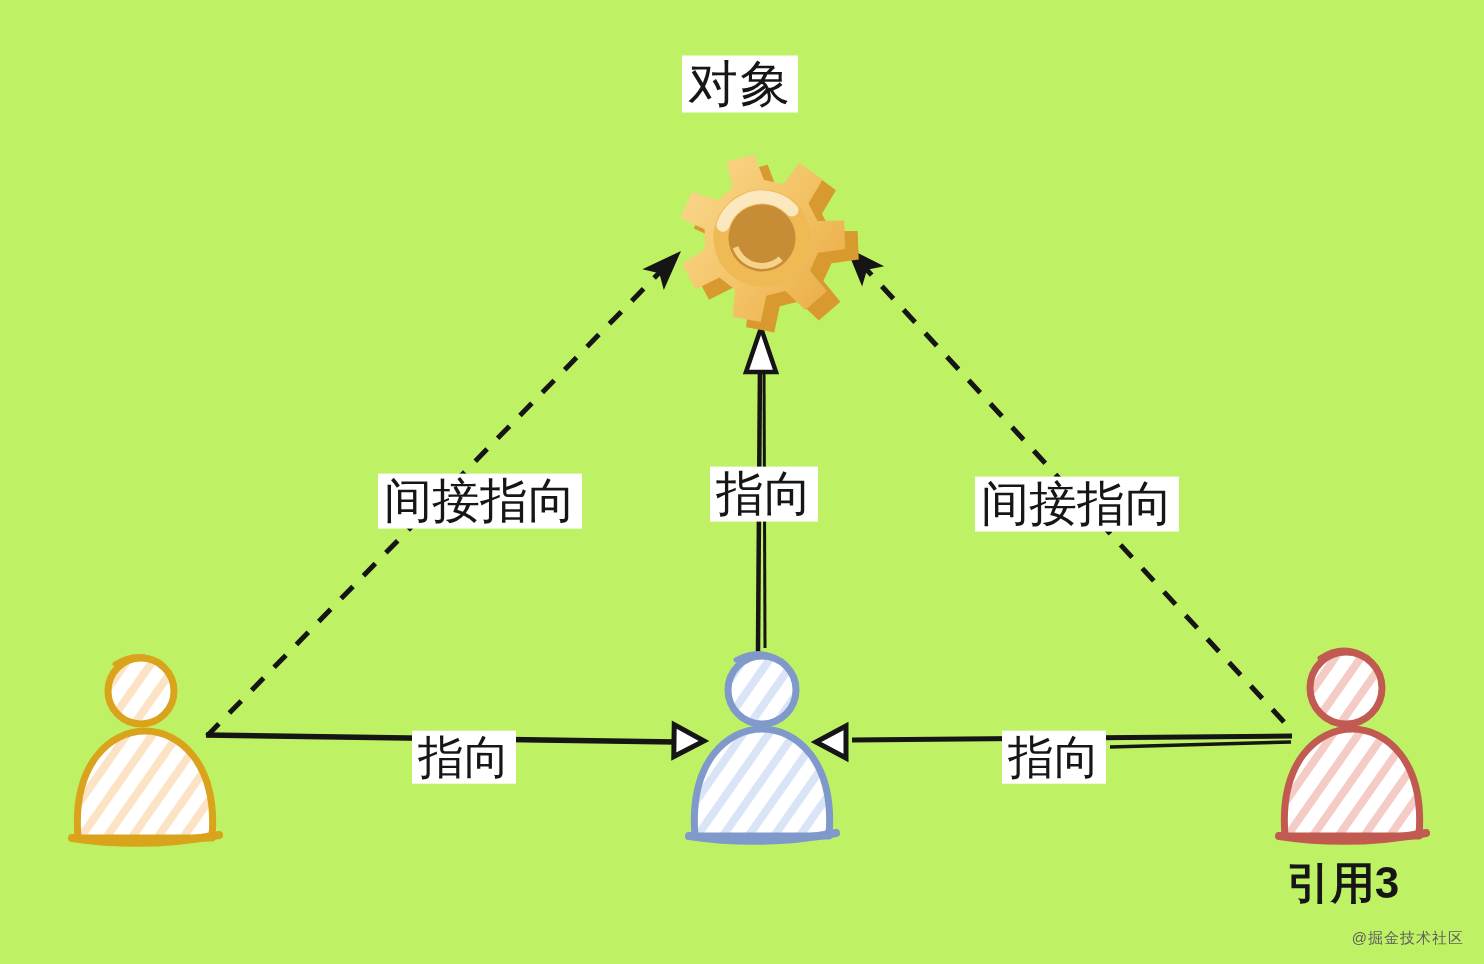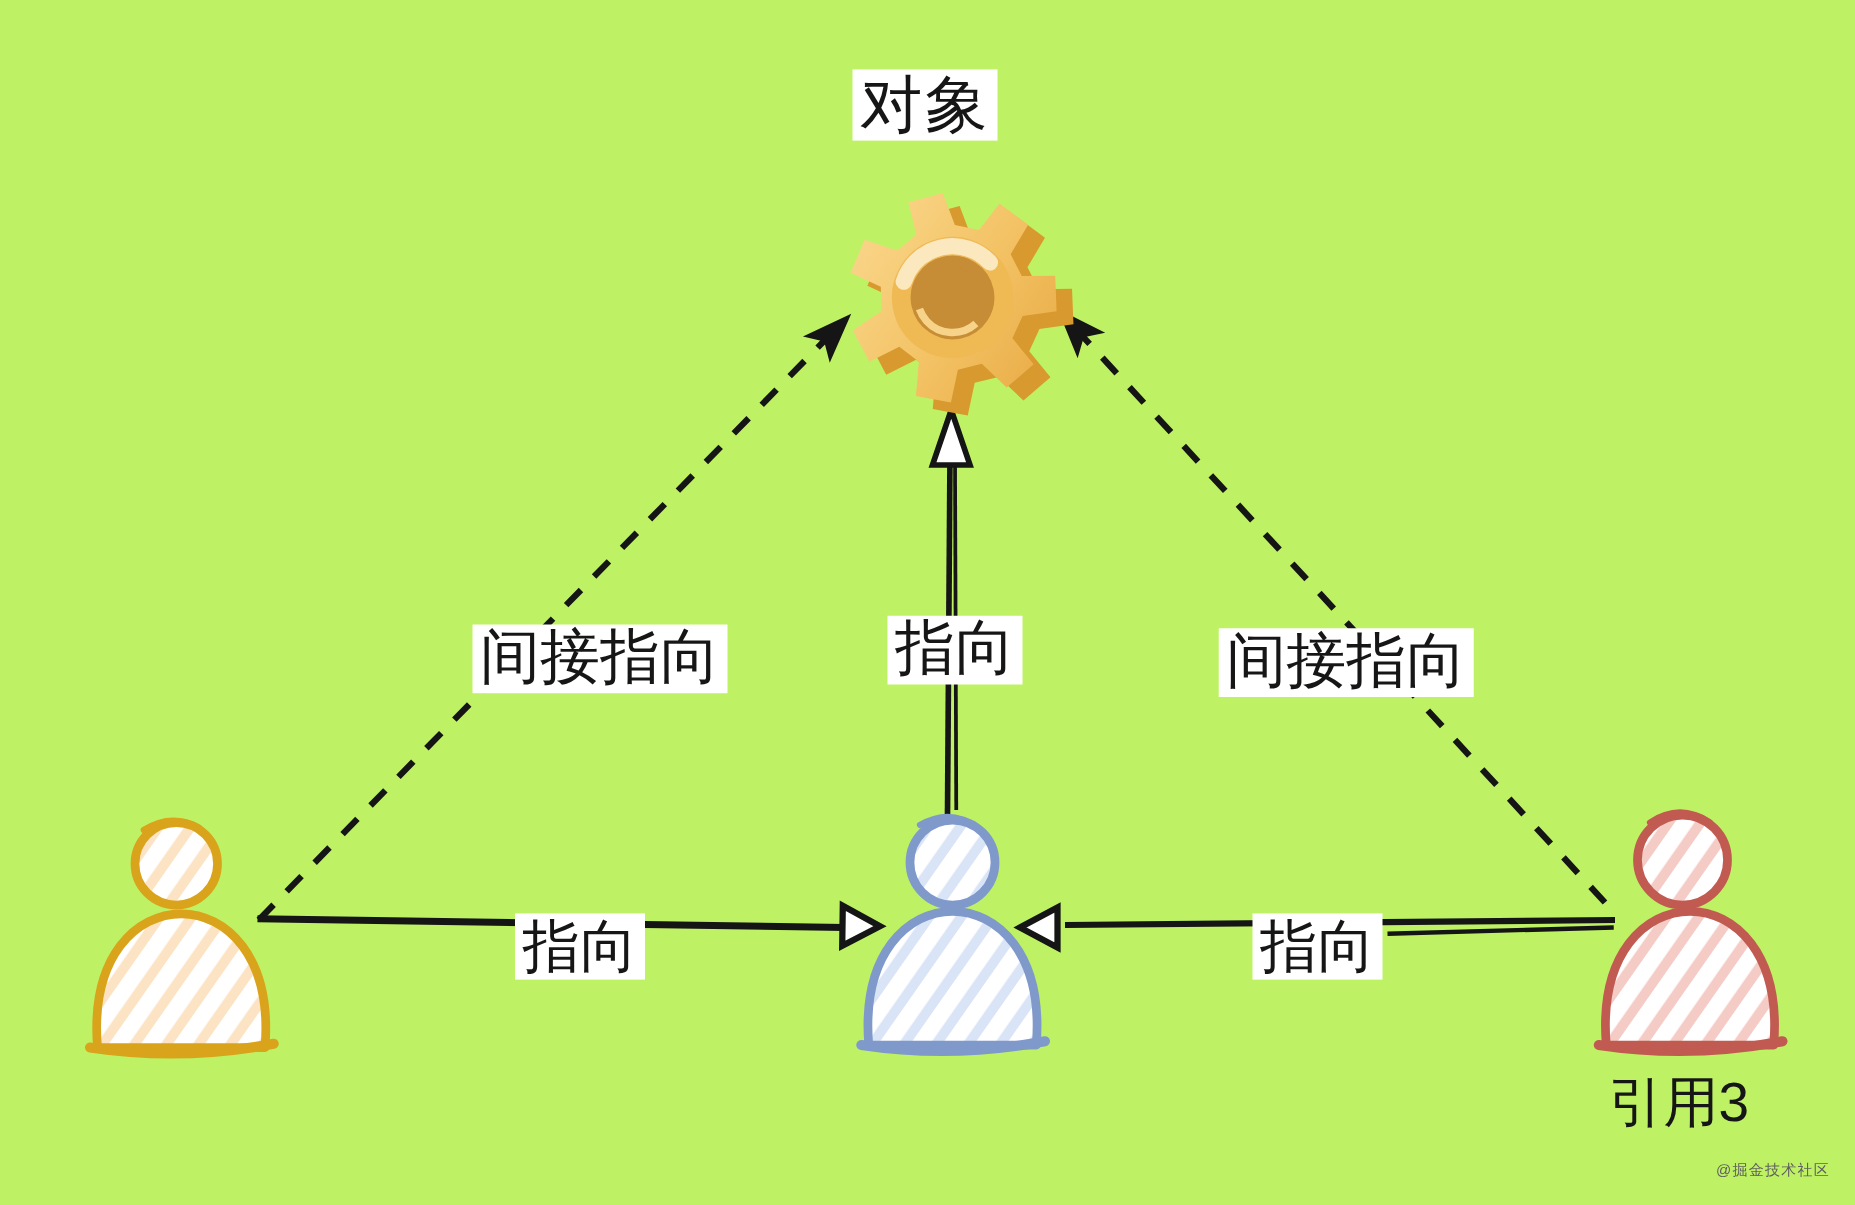--- a/index.html
+++ b/index.html
@@ -9,7 +9,7 @@
   .lbl{position:absolute;transform:translate(-50%,-50%);white-space:nowrap;color:#161616;
        background:#ffffff;padding:1px 6px;line-height:1.1;}
   .lbl.title{font-size:50px;letter-spacing:2px;}
-  .lbl.edge-big{font-size:48px;margin-top:26px;}
+  .lbl.edge-big{font-size:48px;}
   .lbl.edge-small{font-size:46px;}
   .lbl.node{font-size:44px;background:transparent;}
   .watermark{position:absolute;right:14px;top:929px;font-size:12px;color:#5f5f5f;

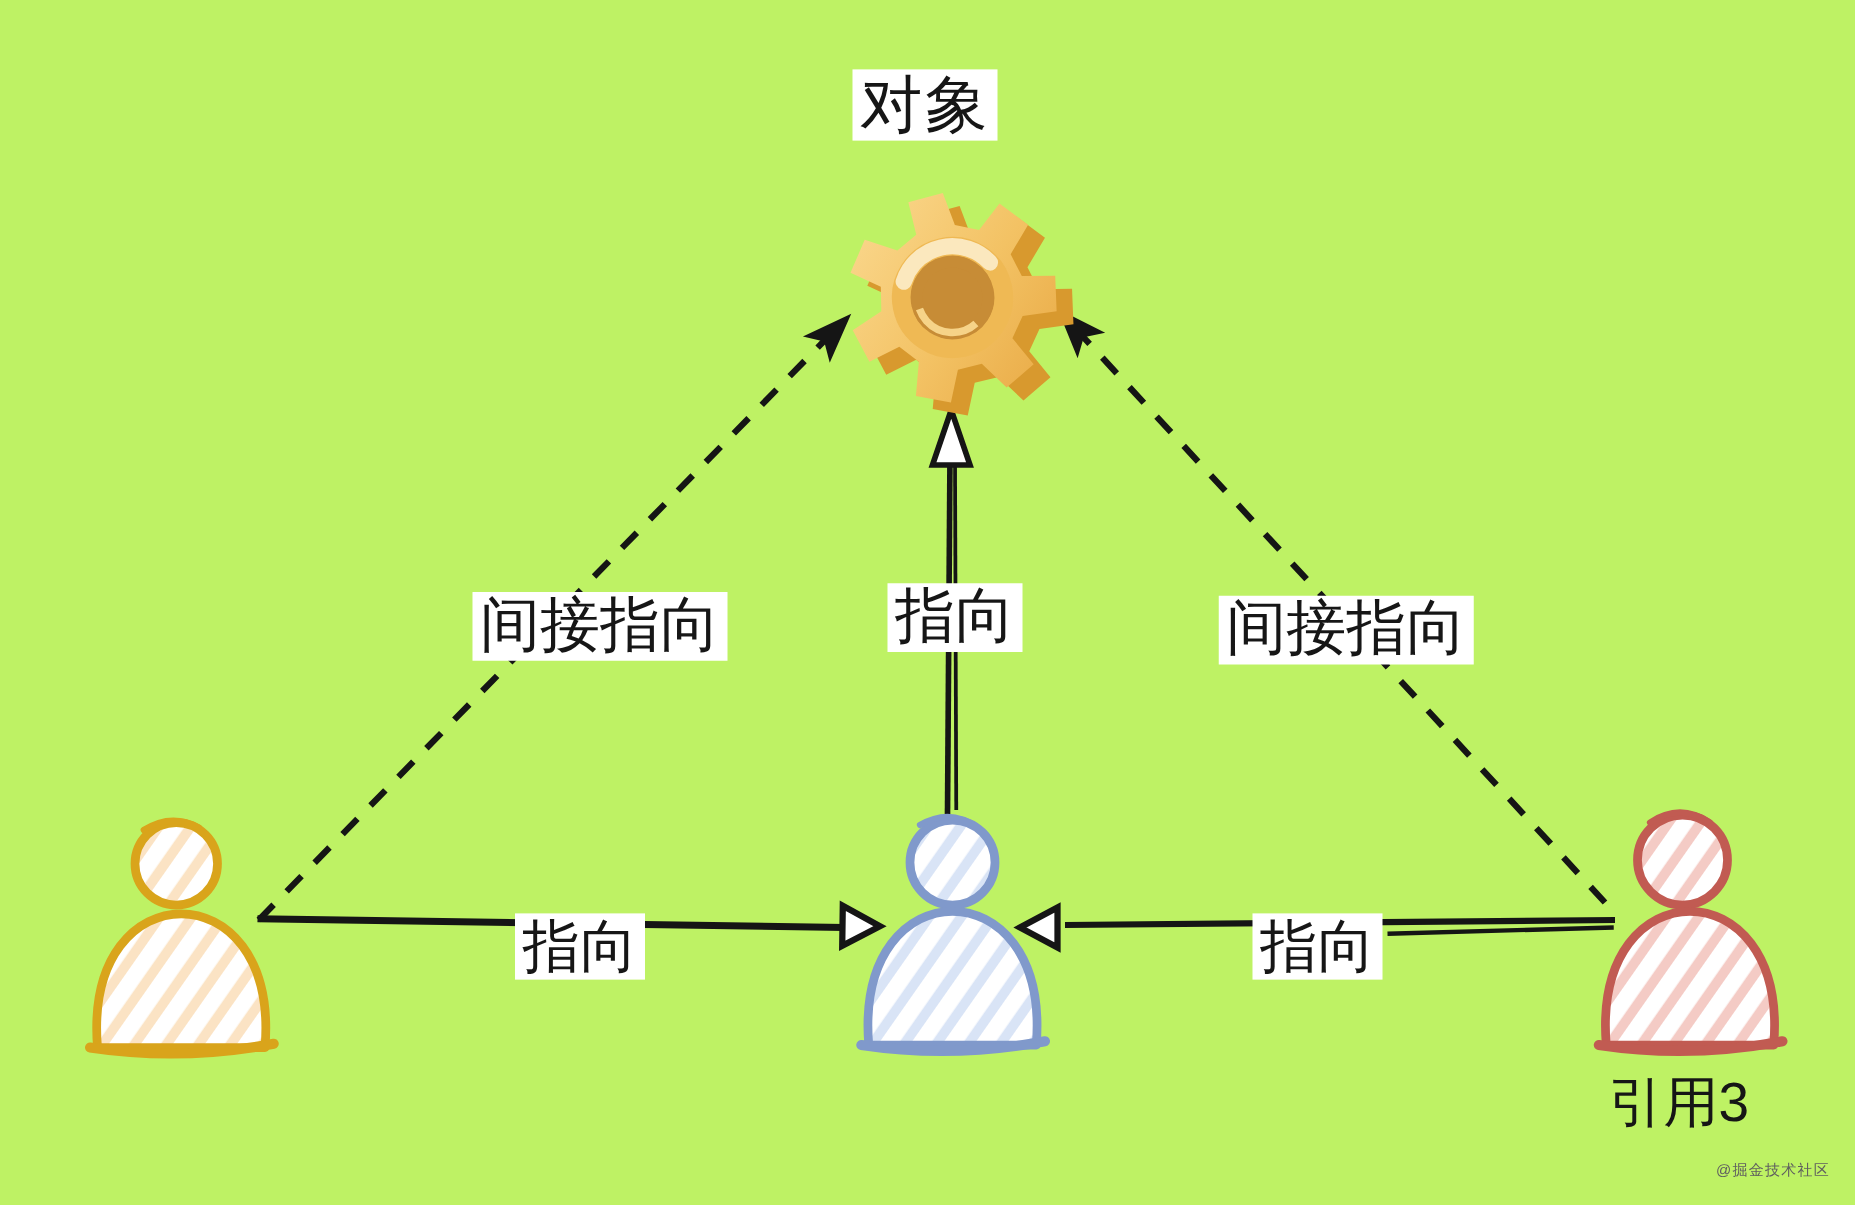--- a/index.html
+++ b/index.html
@@ -127,7 +127,7 @@
 
 
 
-  <div class="lbl node" style="left:1343px;top:883px;">引用3</div>
+  <div class="lbl node" style="left:1343px;top:883px;font-weight:bold;">引用3</div>
 
   <div class="lbl watermark">@掘金技术社区</div>
 </div>

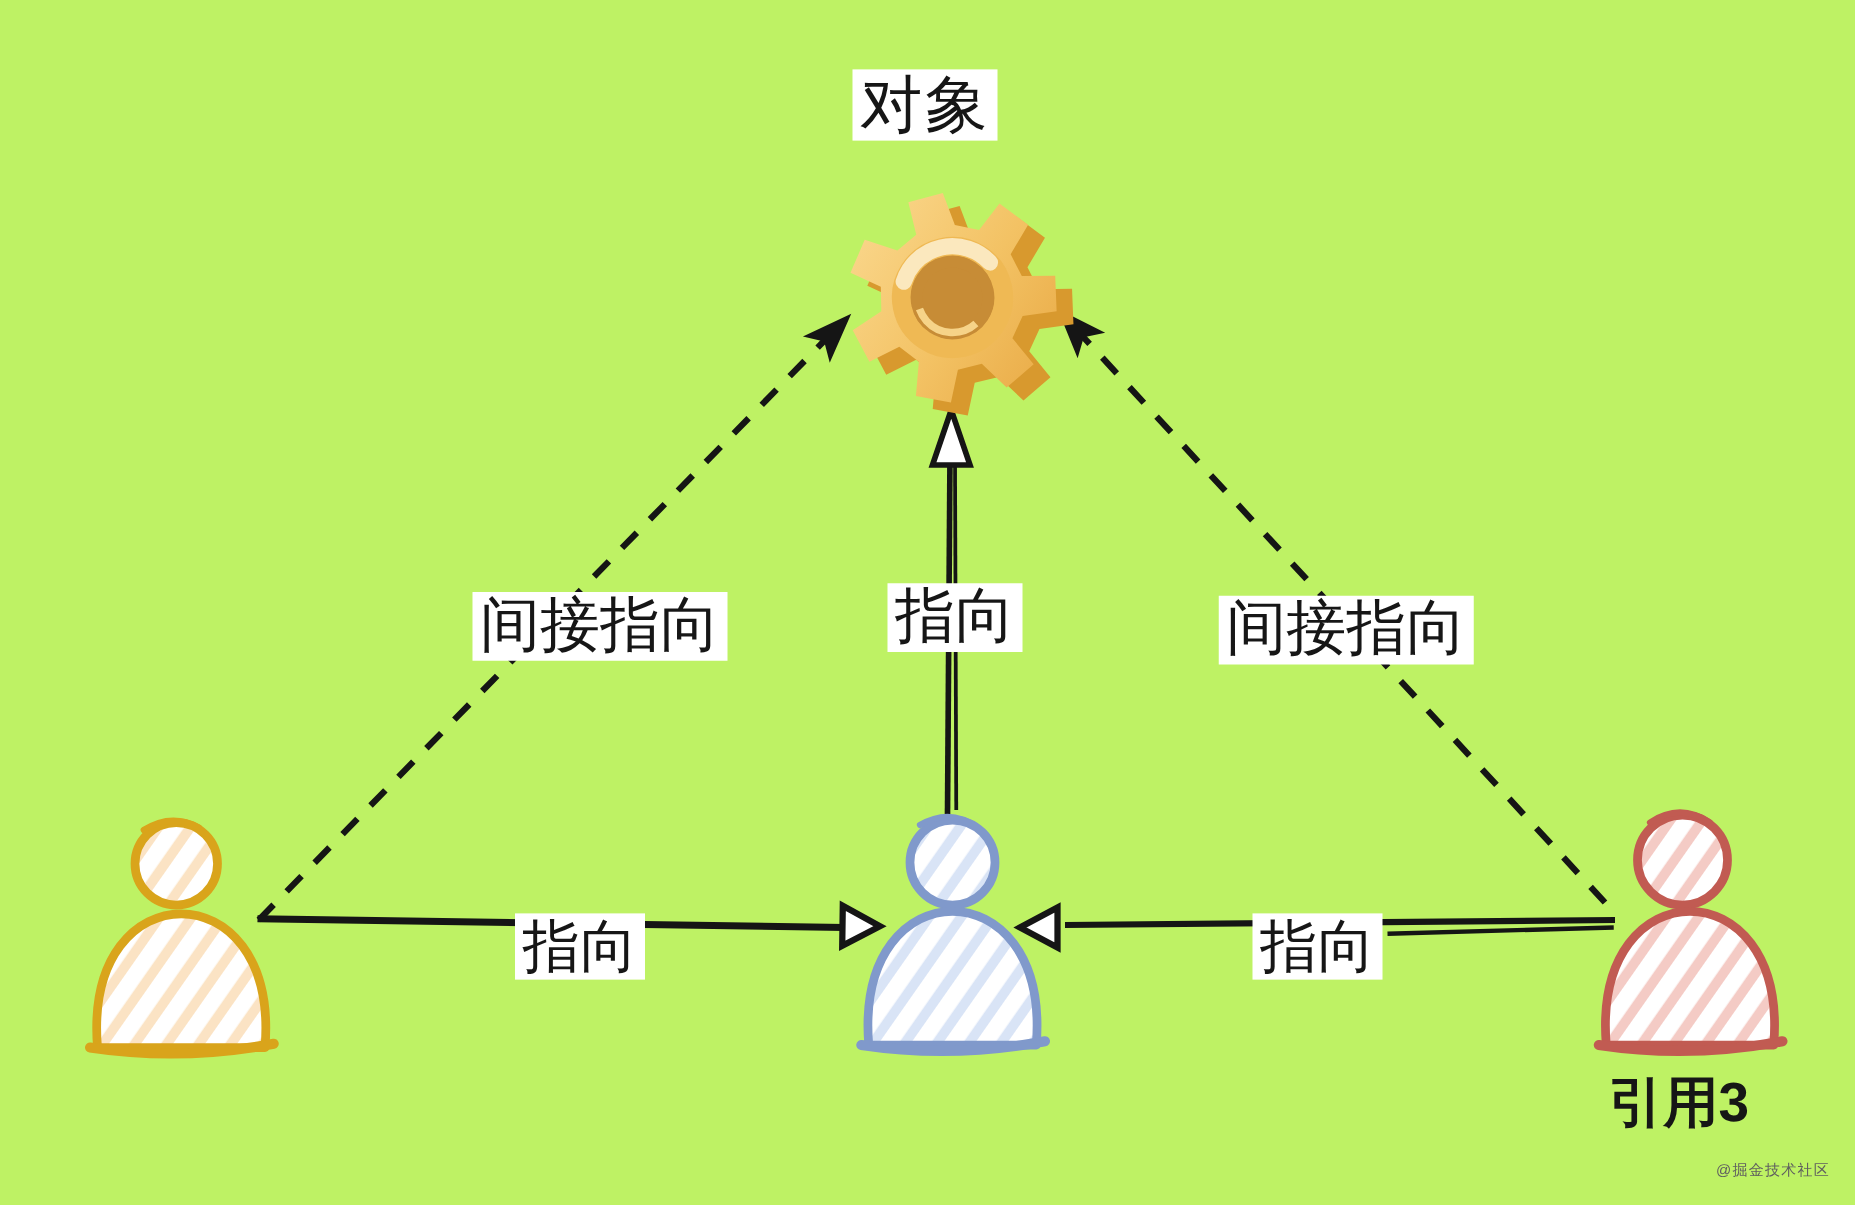--- a/index.html
+++ b/index.html
@@ -12,7 +12,7 @@
   .lbl.edge-big{font-size:48px;}
   .lbl.edge-small{font-size:46px;}
   .lbl.node{font-size:44px;background:transparent;}
-  .watermark{position:absolute;right:14px;top:929px;font-size:12px;color:#5f5f5f;
+  .watermark{position:absolute;right:14px;top:929px;font-size:15px;color:#5f5f5f;
              letter-spacing:1px;transform:none;background:transparent;}
 </style>
 </head>

